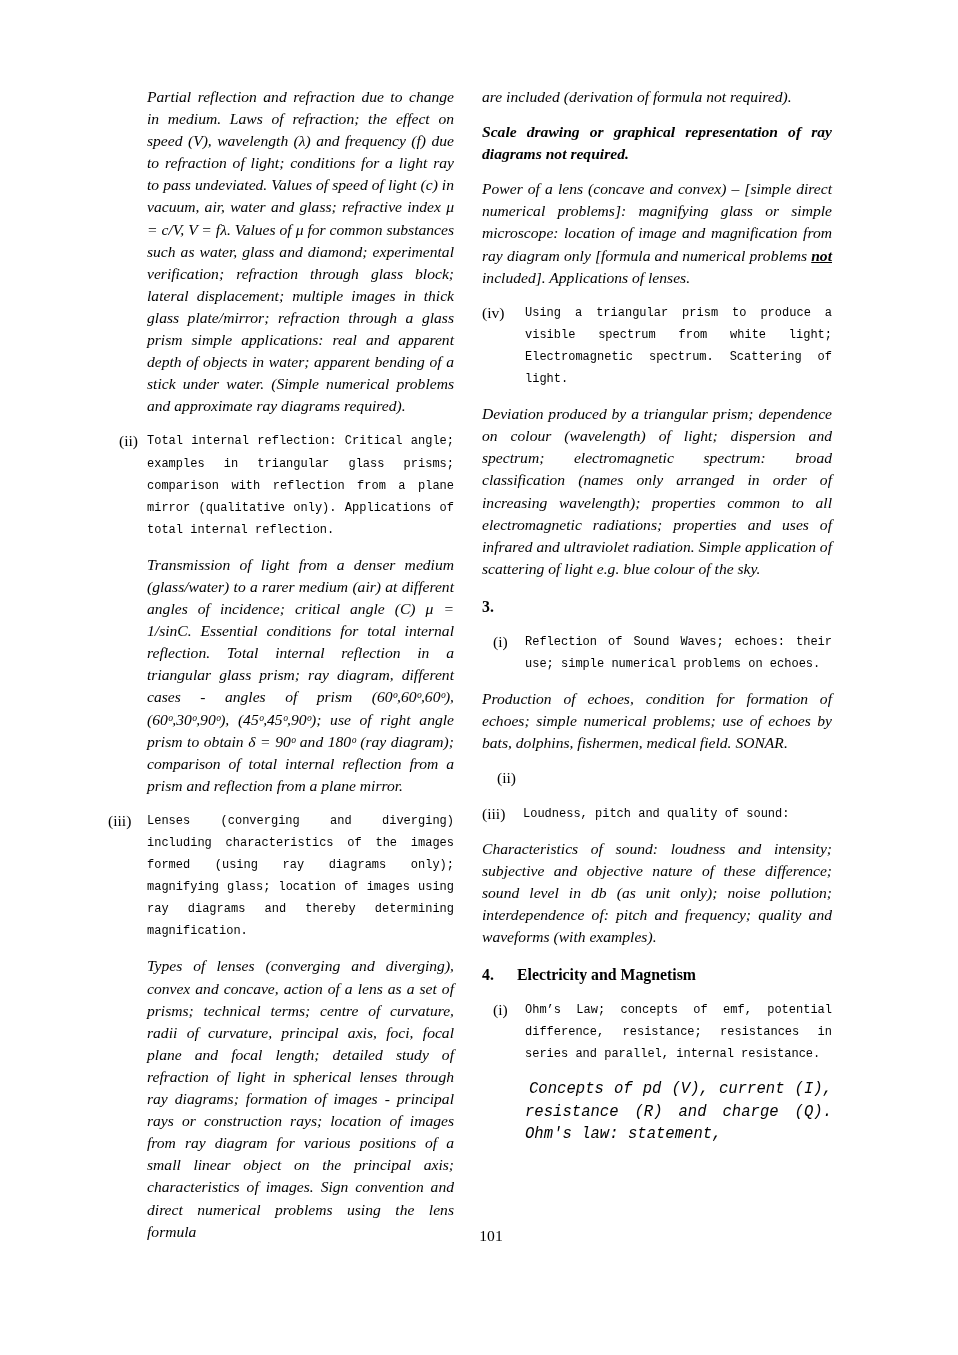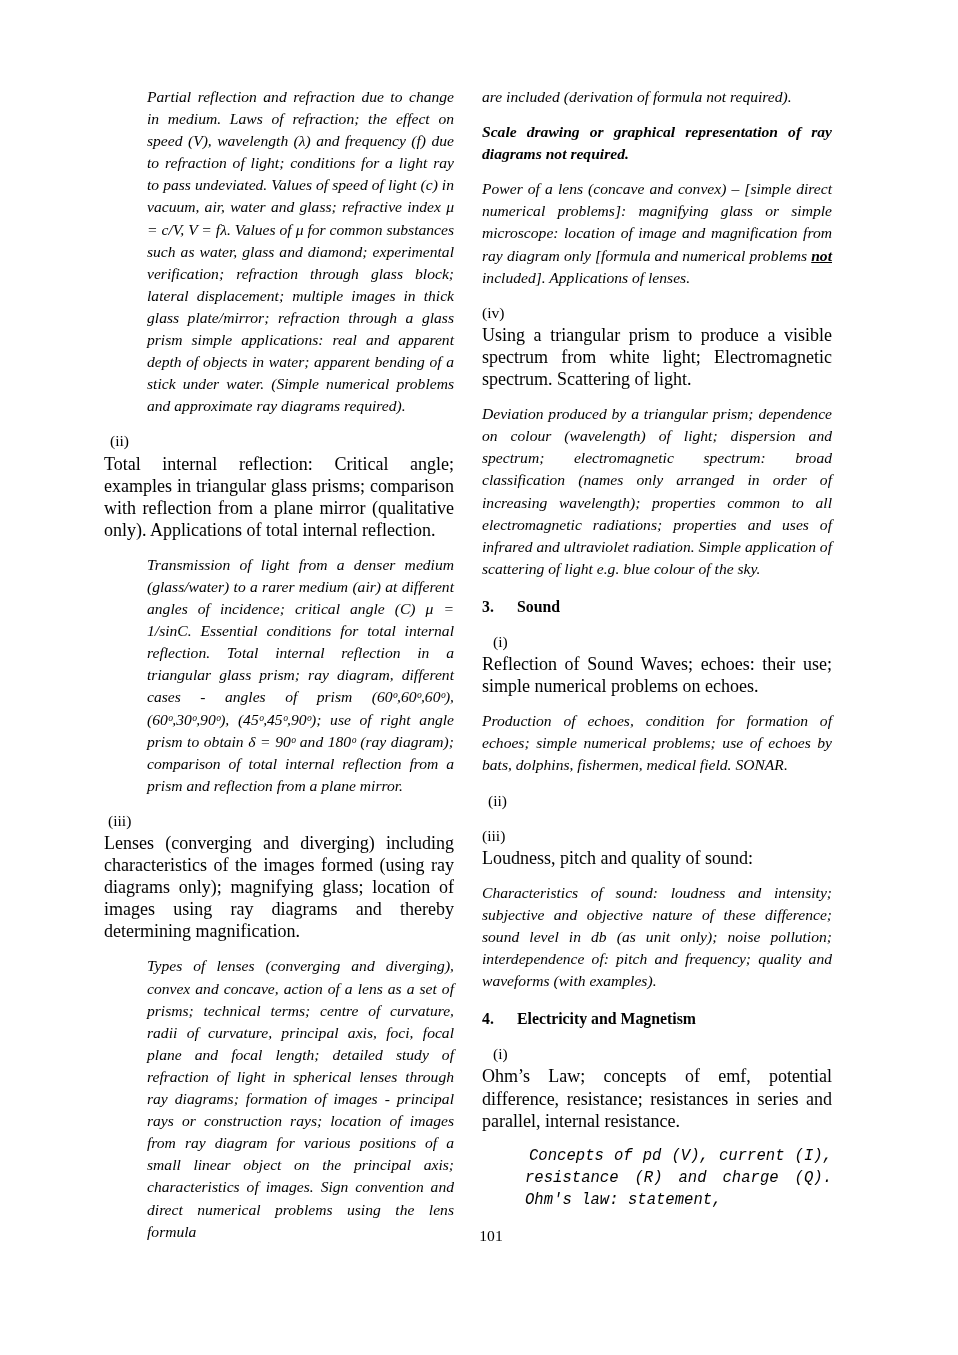--- a/index.html
+++ b/index.html
@@ -75,7 +75,6 @@
   
   .item {
     display: flex;
-    flex-direction: column;
     align-items: flex-start;
   }
   .item-marker {

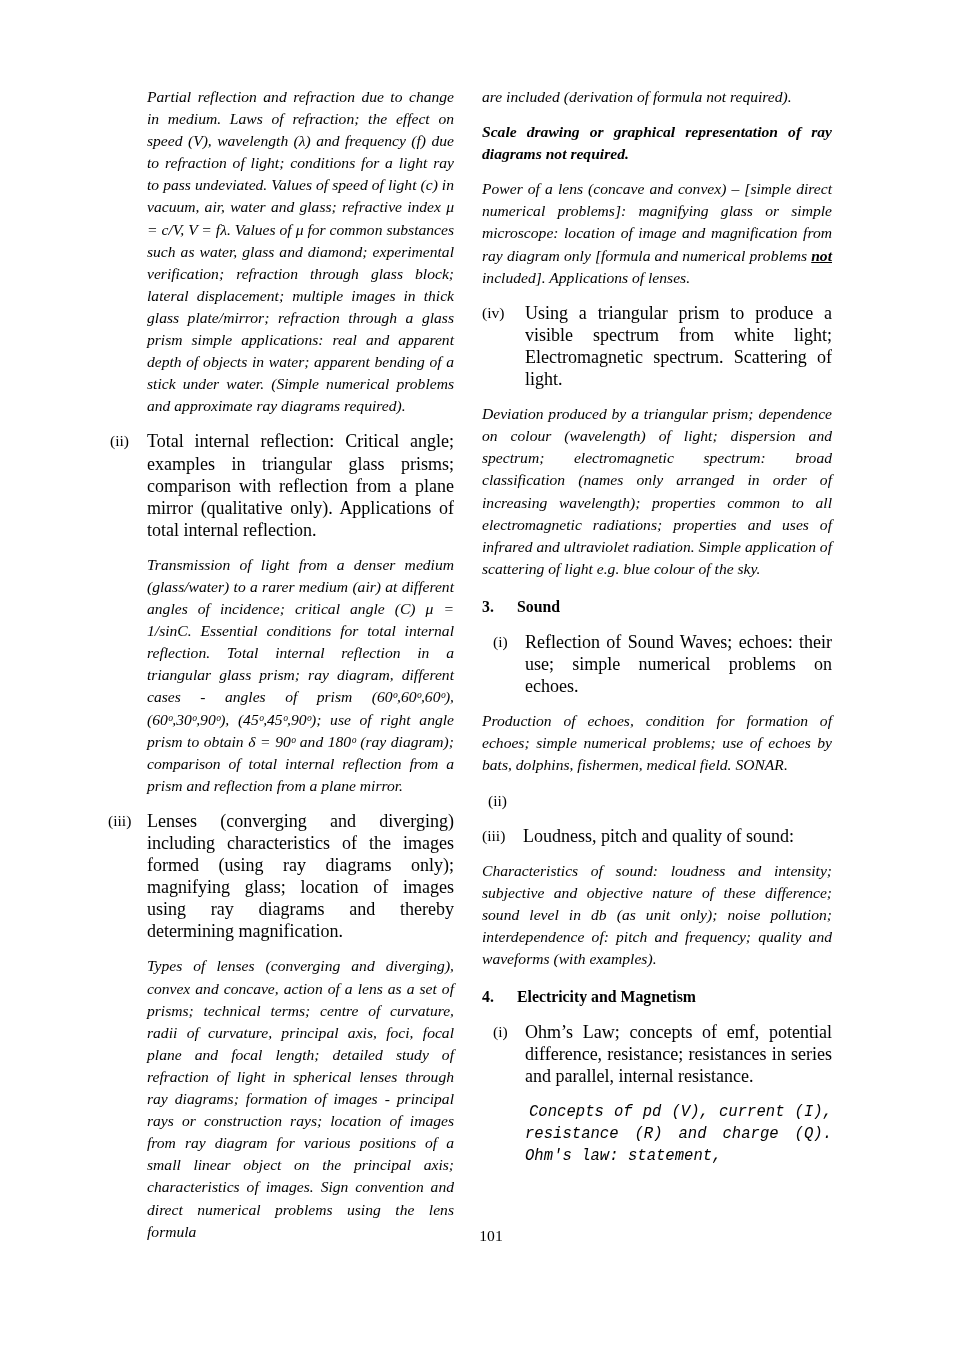--- a/index.html
+++ b/index.html
@@ -92,10 +92,11 @@
   .marker-tight   { width: 41px; padding-left: 0px;  box-sizing: border-box; }
   .item-text {
     flex: 1 1 auto;
-    font-size: 18px;
+    font-size: 12px;
     line-height: 22.1px;
     text-align: justify;
     text-justify: inter-word;
+    font-family: Liberation Mono, monospace;
   }
 
   

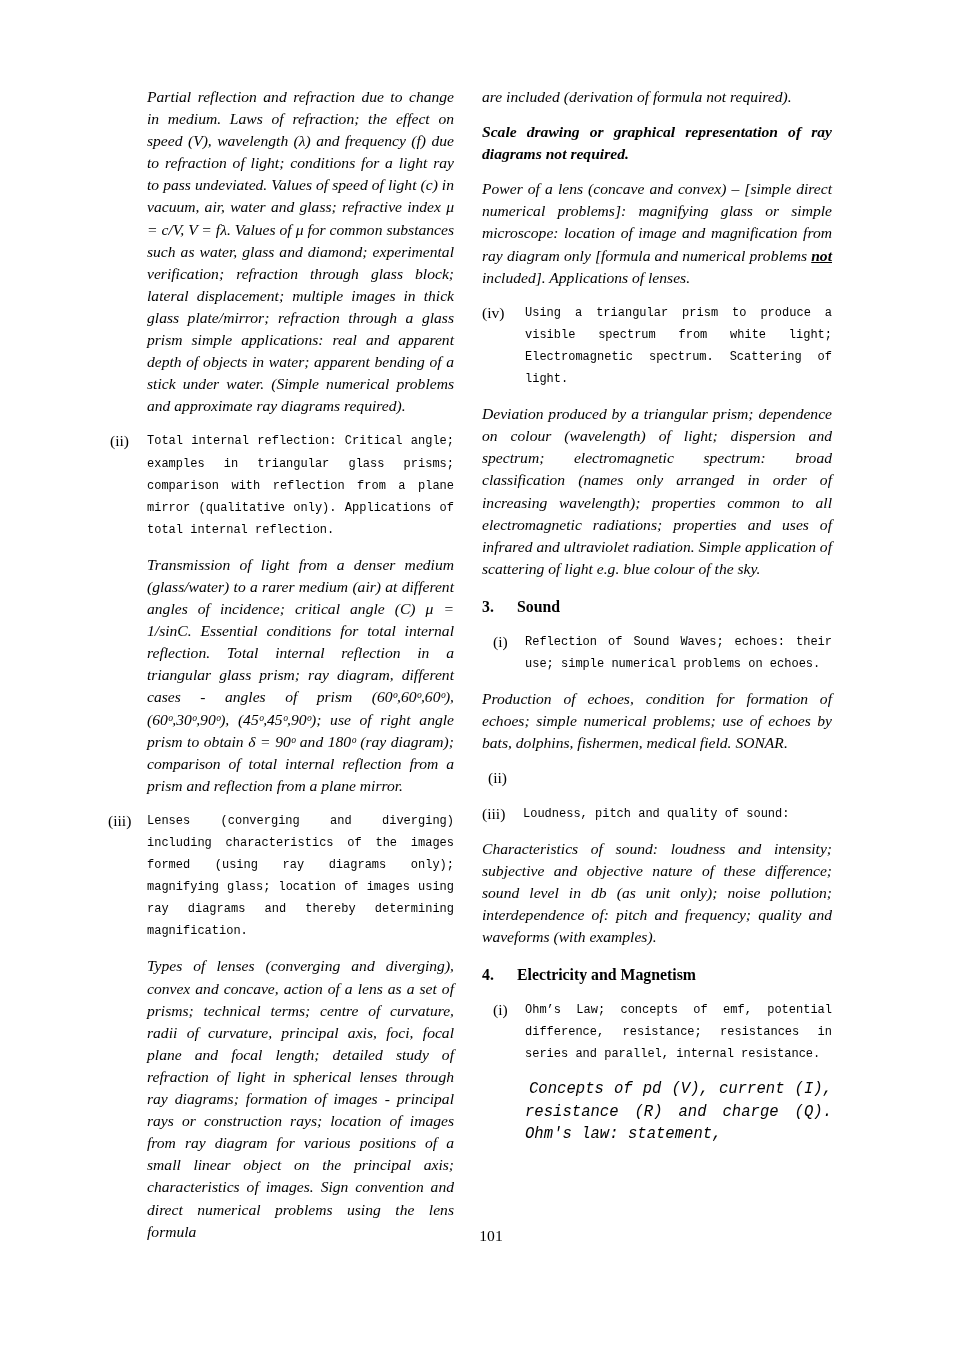--- a/index.html
+++ b/index.html
@@ -85,7 +85,7 @@
     text-align: left;
     white-space: nowrap;
   }
-  .marker-w-ii    { width: 43px; padding-left: 6px; box-sizing: border-box; }
+  .marker-w-ii    { width: 43px; padding-left: 6px; box-sizing: border-box; text-align: center; }
   .marker-w-iii   { width: 43px; padding-left: 4px; box-sizing: border-box; }
   .marker-w-iv    { width: 43px; padding-left: 0px;  box-sizing: border-box; }
   .marker-w-i     { width: 43px; padding-left: 11px; box-sizing: border-box; }

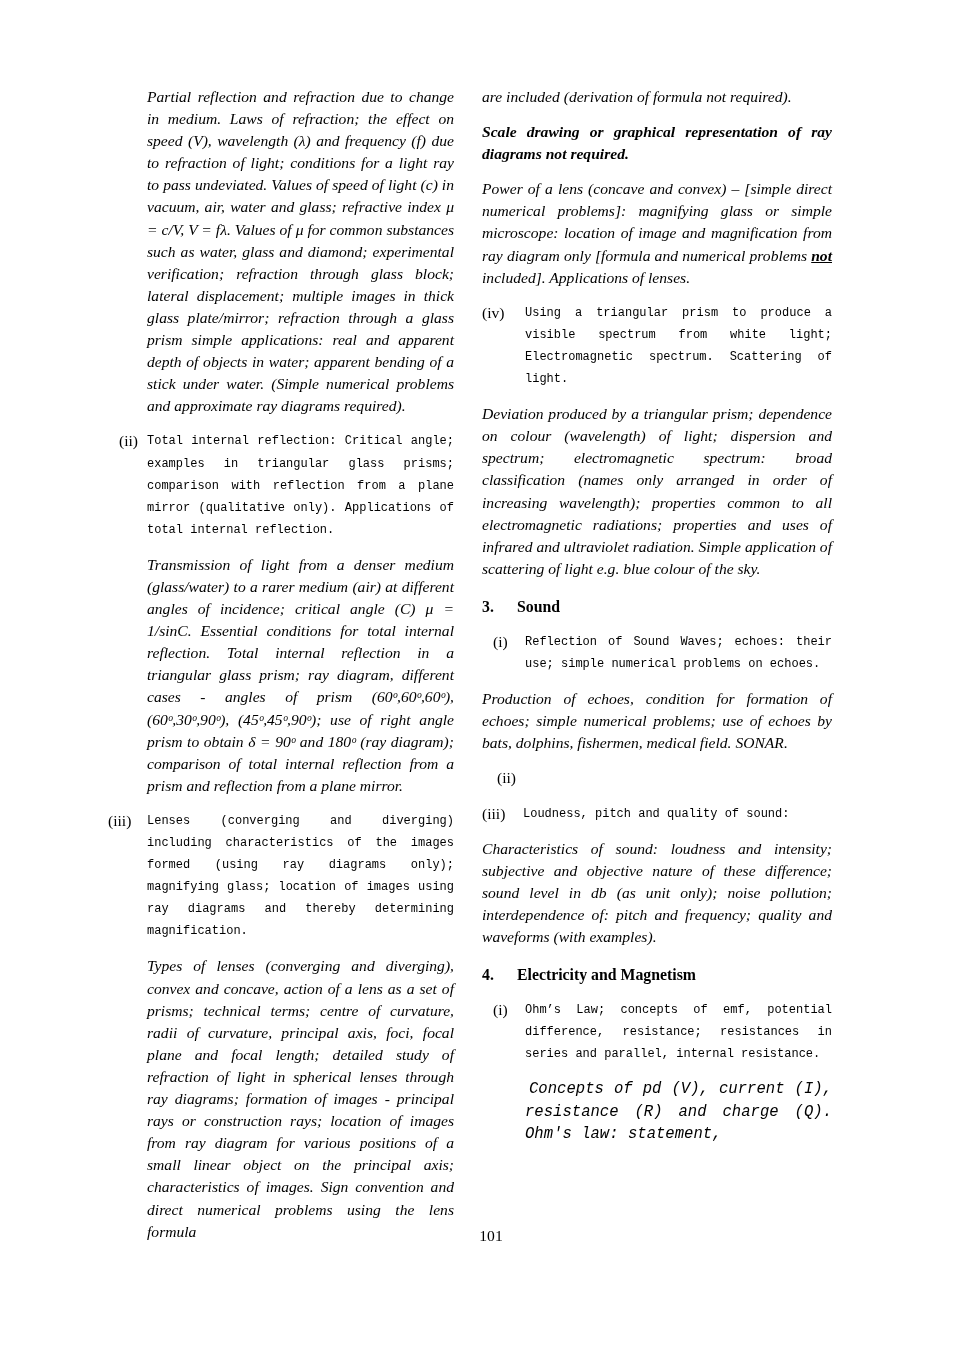--- a/index.html
+++ b/index.html
@@ -195,7 +195,6 @@
 
       <div class="section-head">
         <div class="section-num">3.</div>
-        <div class="section-title">Sound</div>
       </div>
 
       <div class="gap-md"></div>

